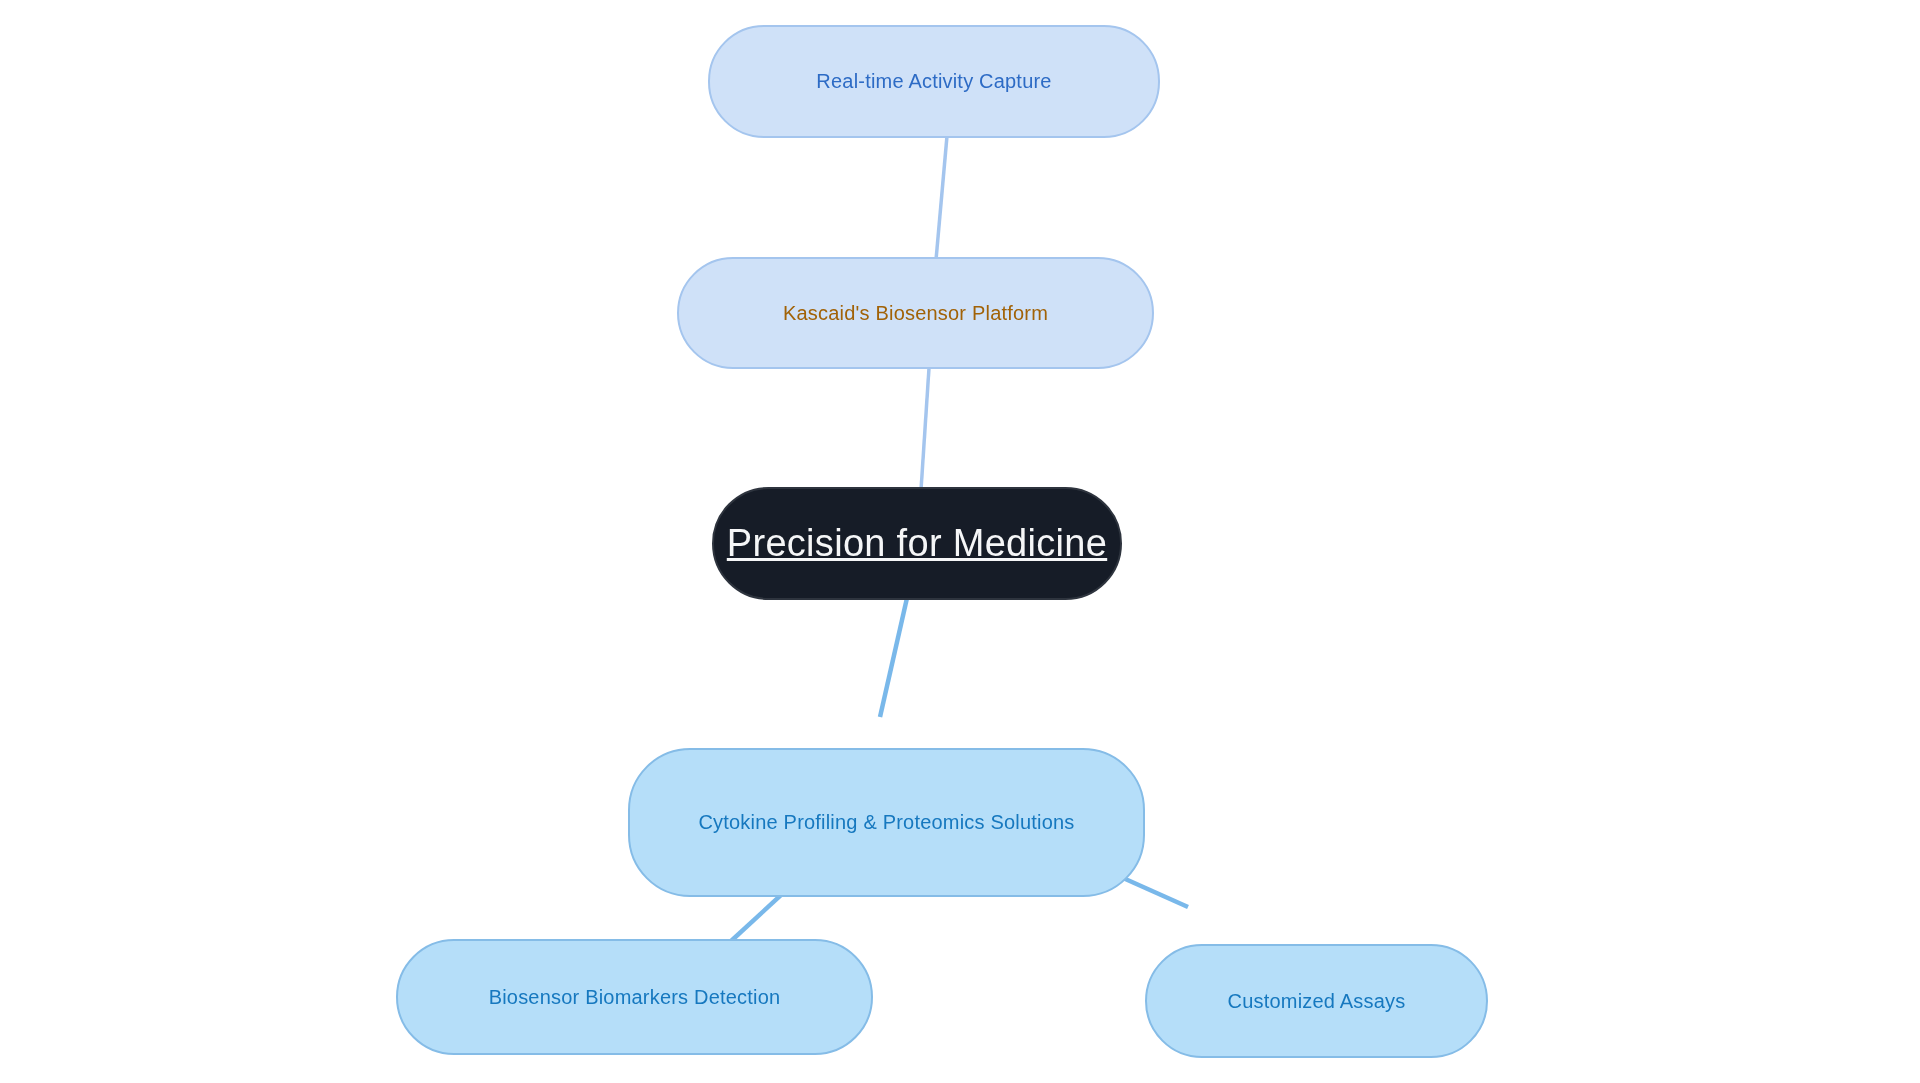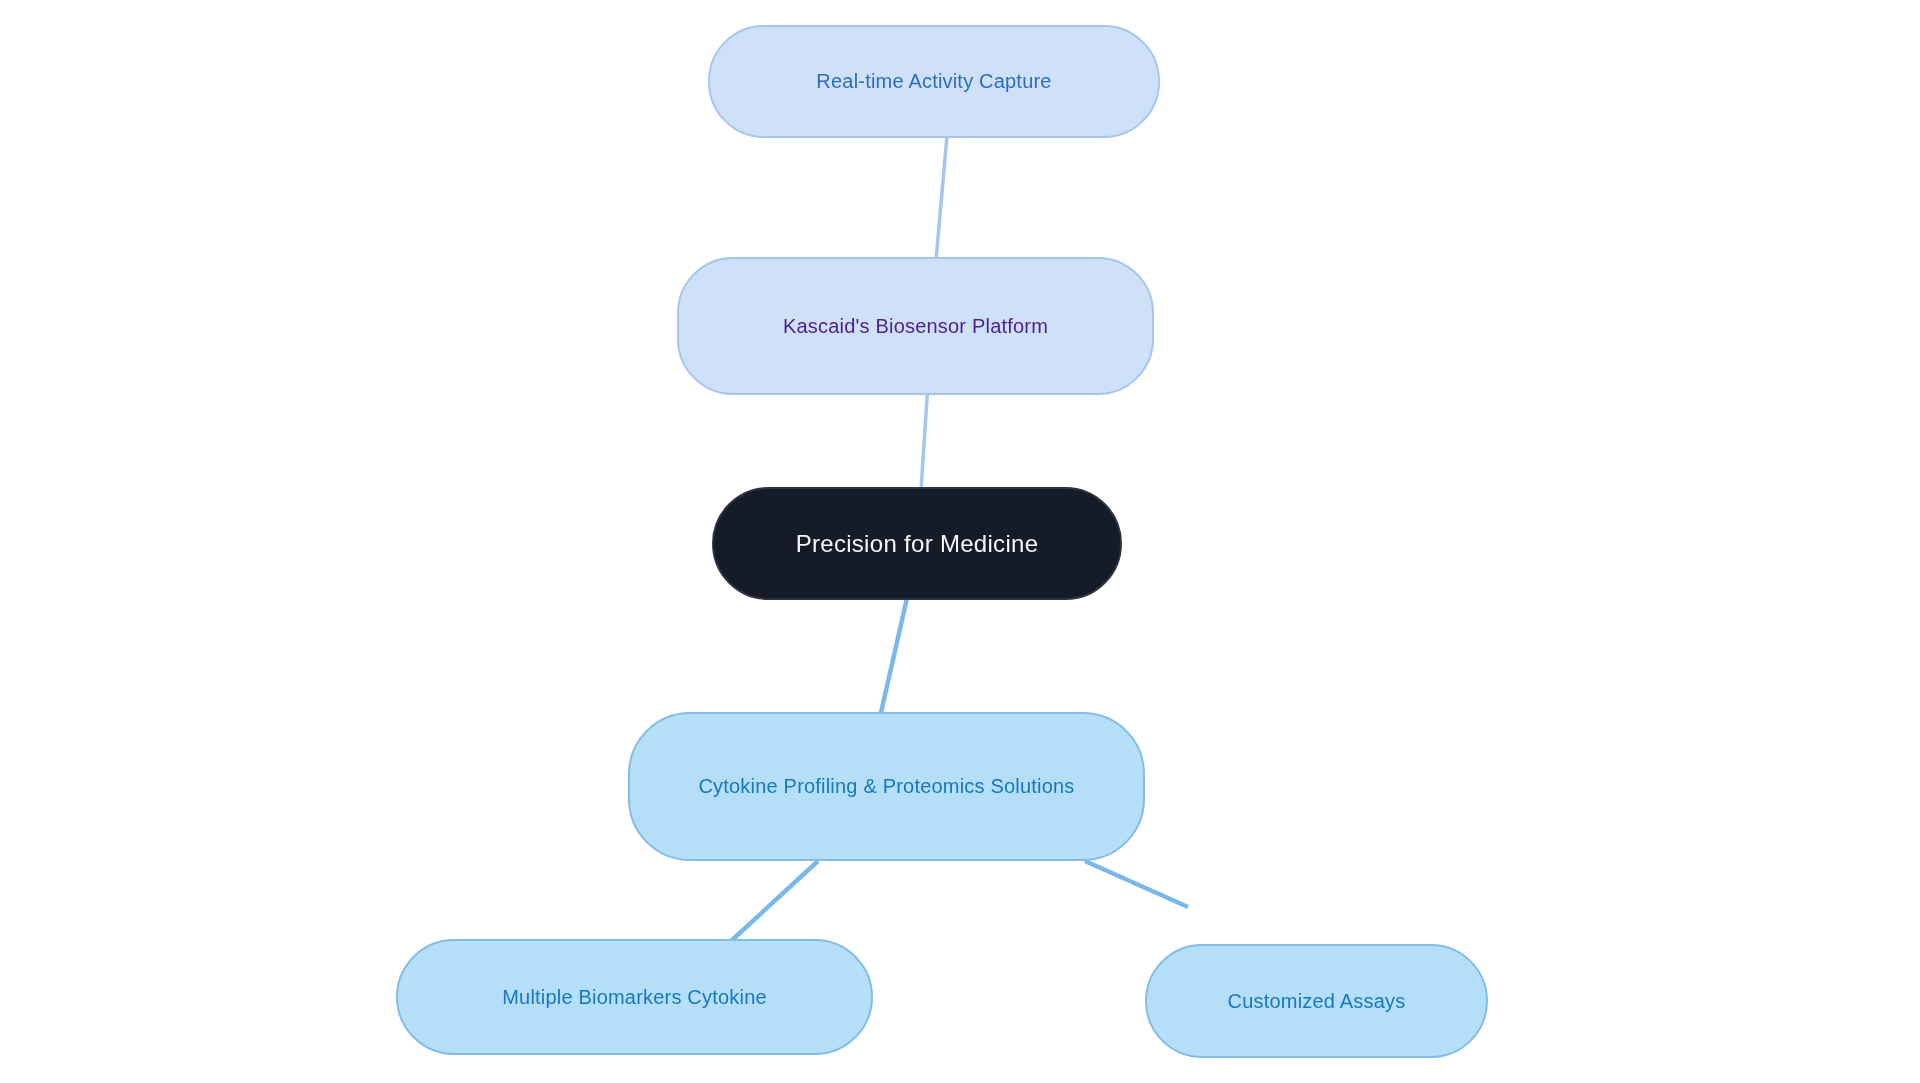--- a/index.html
+++ b/index.html
@@ -67,7 +67,7 @@
     <span class="node-label">Real-time Activity Capture</span>
   </div>
 
-  <div class="node secondary nowrap" style="left: 677px; top: 257px; width: 477px; height: 138px; background: rgb(207, 225, 248); border-color: rgb(164, 197, 238); color: #4c1d95;">
+  <div class="node secondary nowrap" style="left: 677px; top: 257px; width: 477px; height: 112px; background: rgb(207, 225, 248); border-color: rgb(164, 197, 238); color: #a16207;">
     <span class="node-label">Kascaid's Biosensor Platform</span>
   </div>
 

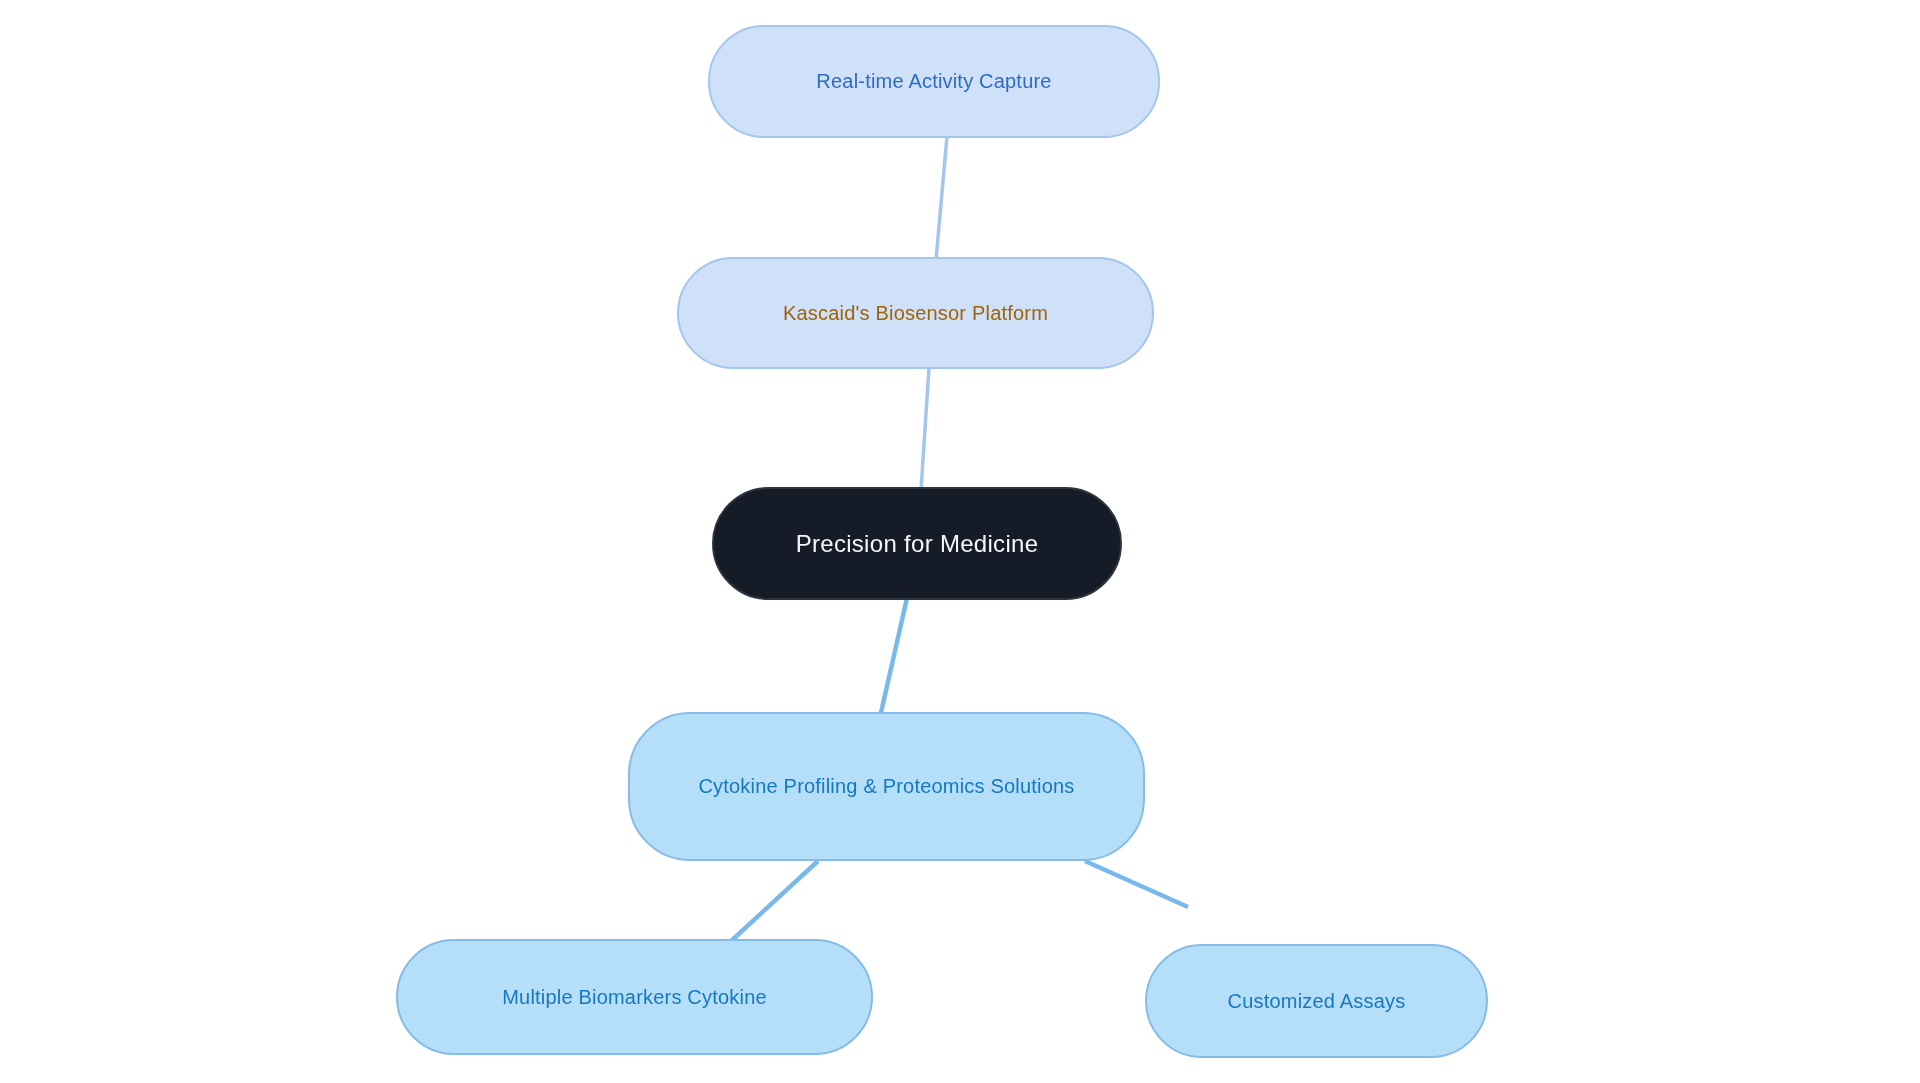--- a/index.html
+++ b/index.html
@@ -45,8 +45,9 @@
     border-radius: 57px;
   }
   .node.root .node-label {
-    font-size: 24px;
+    font-size: 38px;
     letter-spacing: 0.3px;
+    text-decoration: underline;
   }
   .node.primary { border-radius: 62px; }
 </style>

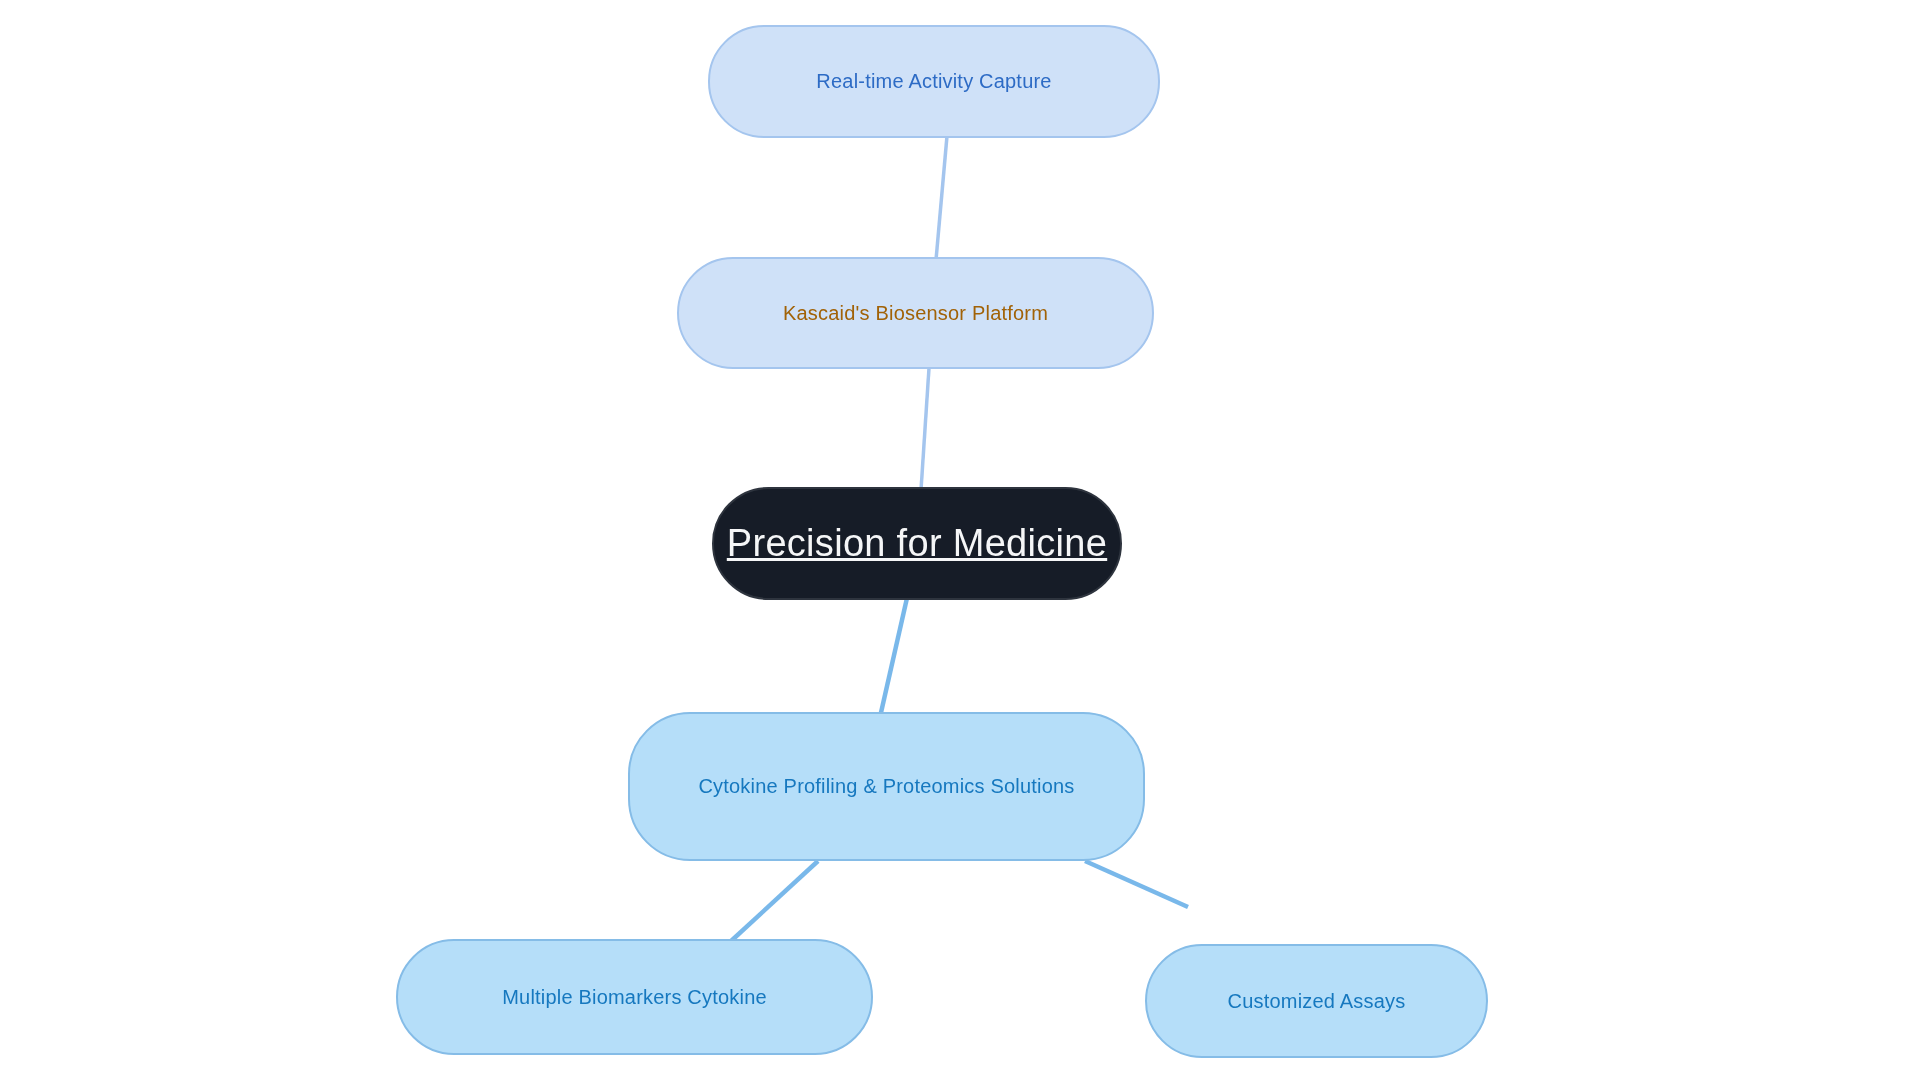--- a/index.html
+++ b/index.html
@@ -76,7 +76,7 @@
     <span class="node-label">Precision for Medicine</span>
   </div>
 
-  <div class="node primary wrap" style="left: 628px; top: 712px; width: 517px; height: 149px; background: rgb(181, 222, 249); border-color: rgb(133, 188, 231); color: rgb(22, 120, 191);">
+  <div class="node primary wrap" style="left: 628px; top: 748px; width: 517px; height: 149px; background: rgb(181, 222, 249); border-color: rgb(133, 188, 231); color: rgb(22, 120, 191);">
     <span class="node-label">Cytokine Profiling &amp; Proteomics Solutions</span>
   </div>
 

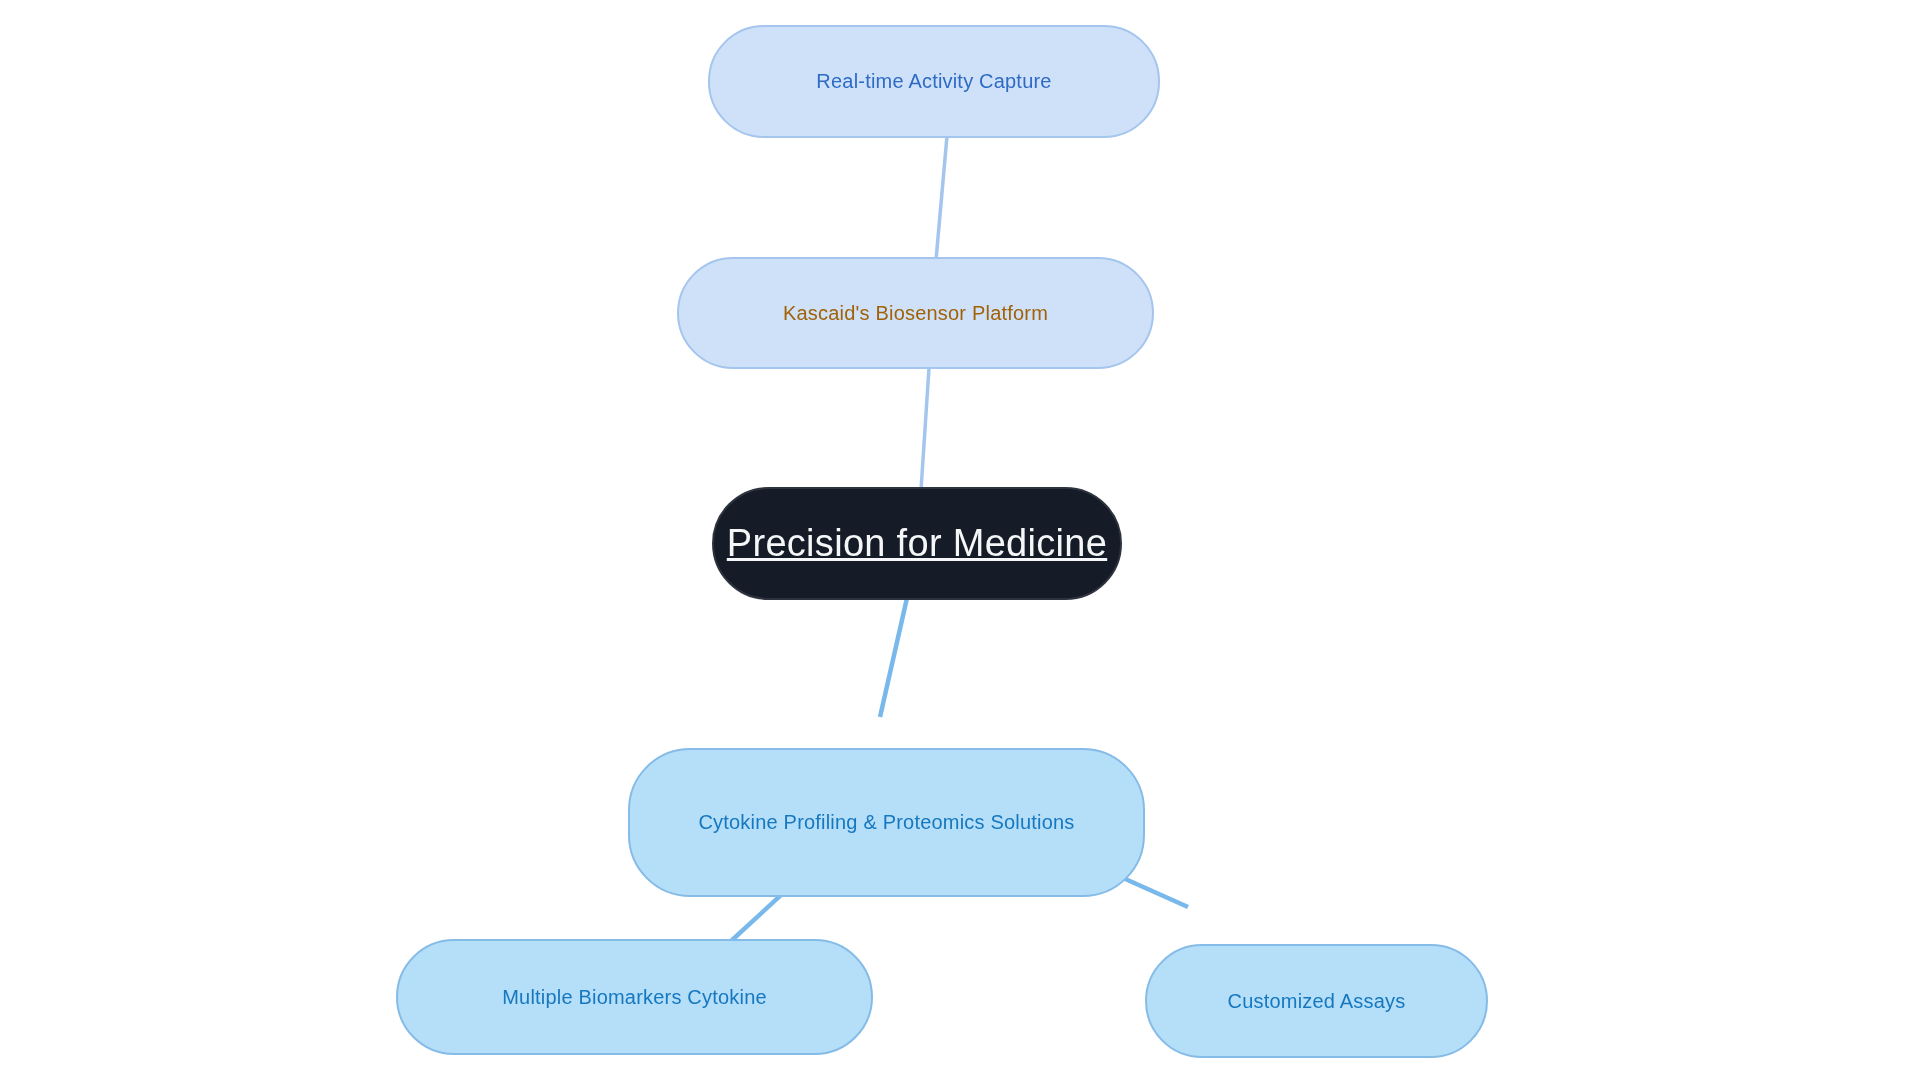--- a/index.html
+++ b/index.html
@@ -81,7 +81,7 @@
   </div>
 
   <div class="node primary nowrap" style="left: 396px; top: 939px; width: 477px; height: 116px; background: rgb(181, 222, 249); border-color: rgb(133, 188, 231); color: rgb(22, 120, 191);">
-    <span class="node-label">Multiple Biomarkers Cytokine</span>
+    <span class="node-label">Biosensor Biomarkers Detection</span>
   </div>
 
   <div class="node primary nowrap" style="left: 1145px; top: 944px; width: 343px; height: 114px; background: rgb(181, 222, 249); border-color: rgb(133, 188, 231); color: rgb(22, 120, 191);">

